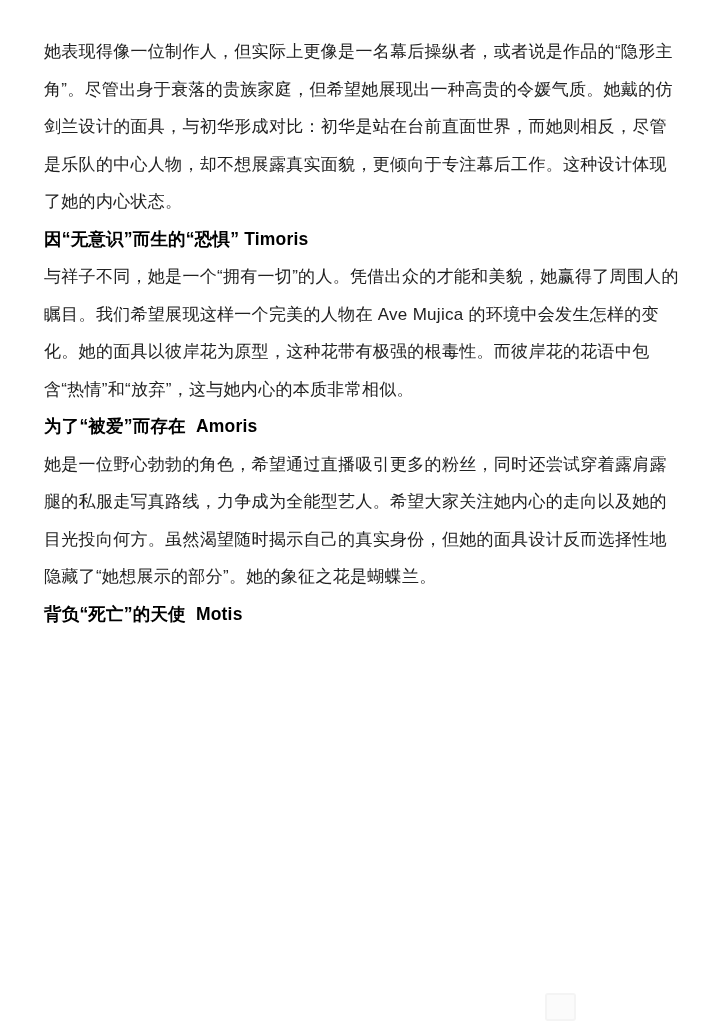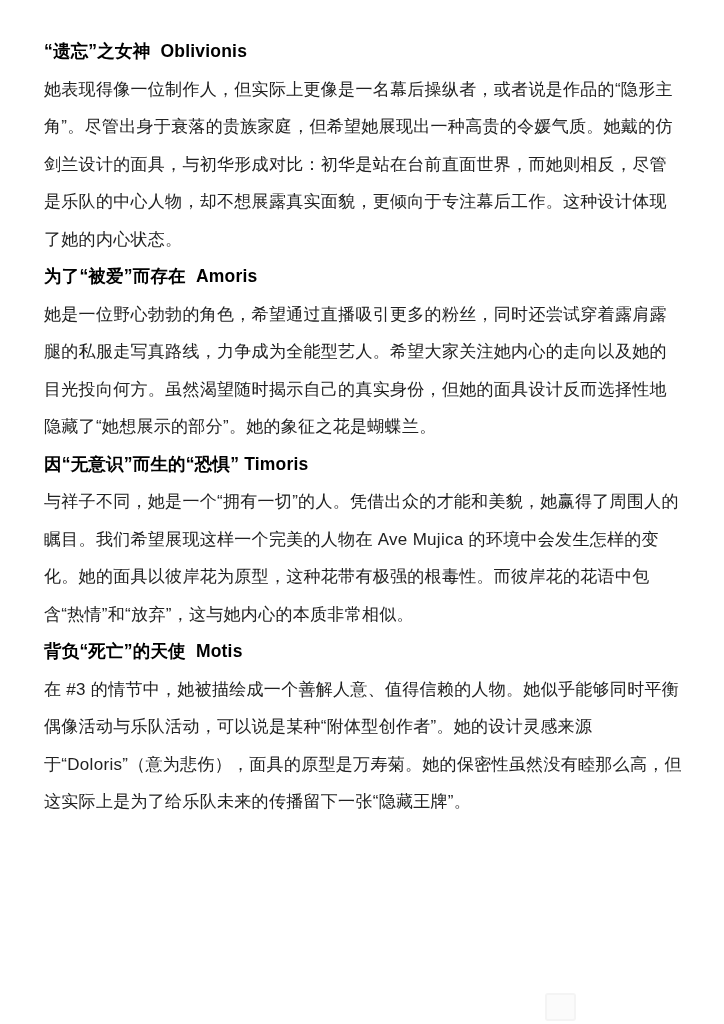--- a/index.html
+++ b/index.html
@@ -56,7 +56,6 @@
   <div class="content">
 
     <section class="section">
-      <h2 class="hd">“遗忘”之女神  Oblivionis</h2>
       <p class="bd">她表现得像一位制作人，但实际上更像是一名幕后操纵者，或者说是作品的“隐形主角”。尽管出身于衰落的贵族家庭，但希望她展现出一种高贵的令媛气质。她戴的仿剑兰设计的面具，与初华形成对比：初华是站在台前直面世界，而她则相反，尽管是乐队的中心人物，却不想展露真实面貌，更倾向于专注幕后工作。这种设计体现了她的内心状态。</p>
     </section>
 

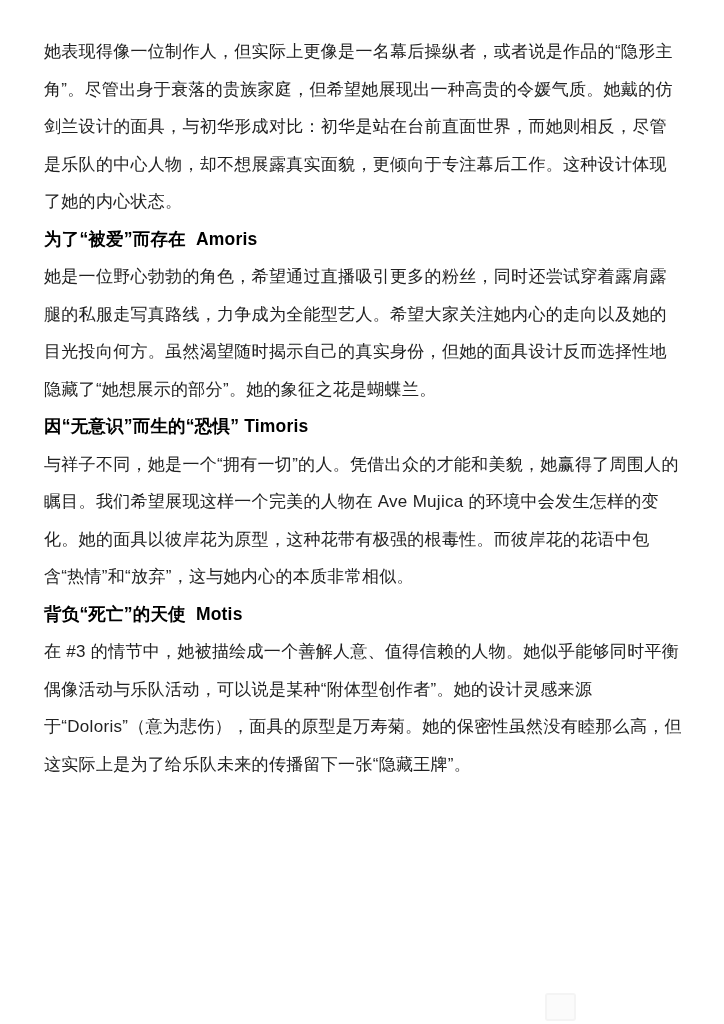--- a/index.html
+++ b/index.html
@@ -60,13 +60,13 @@
     </section>
 
     <section class="section">
-      <h2 class="hd">为了“被爱”而存在  Amoris</h2>
-      <p class="bd">她是一位野心勃勃的角色，希望通过直播吸引更多的粉丝，同时还尝试穿着露肩露腿的私服走写真路线，力争成为全能型艺人。希望大家关注她内心的走向以及她的目光投向何方。虽然渴望随时揭示自己的真实身份，但她的面具设计反而选择性地隐藏了“她想展示的部分”。她的象征之花是蝴蝶兰。</p>
+      <h2 class="hd">因“无意识”而生的“恐惧” Timoris</h2>
+      <p class="bd">与祥子不同，她是一个“拥有一切”的人。凭借出众的才能和美貌，她赢得了周围人的瞩目。我们希望展现这样一个完美的人物在 Ave Mujica 的环境中会发生怎样的变化。她的面具以彼岸花为原型，这种花带有极强的根毒性。而彼岸花的花语中包含“热情”和“放弃”，这与她内心的本质非常相似。</p>
     </section>
 
     <section class="section">
-      <h2 class="hd">因“无意识”而生的“恐惧” Timoris</h2>
-      <p class="bd">与祥子不同，她是一个“拥有一切”的人。凭借出众的才能和美貌，她赢得了周围人的瞩目。我们希望展现这样一个完美的人物在 Ave Mujica 的环境中会发生怎样的变化。她的面具以彼岸花为原型，这种花带有极强的根毒性。而彼岸花的花语中包含“热情”和“放弃”，这与她内心的本质非常相似。</p>
+      <h2 class="hd">为了“被爱”而存在  Amoris</h2>
+      <p class="bd">她是一位野心勃勃的角色，希望通过直播吸引更多的粉丝，同时还尝试穿着露肩露腿的私服走写真路线，力争成为全能型艺人。希望大家关注她内心的走向以及她的目光投向何方。虽然渴望随时揭示自己的真实身份，但她的面具设计反而选择性地隐藏了“她想展示的部分”。她的象征之花是蝴蝶兰。</p>
     </section>
 
     <section class="section">

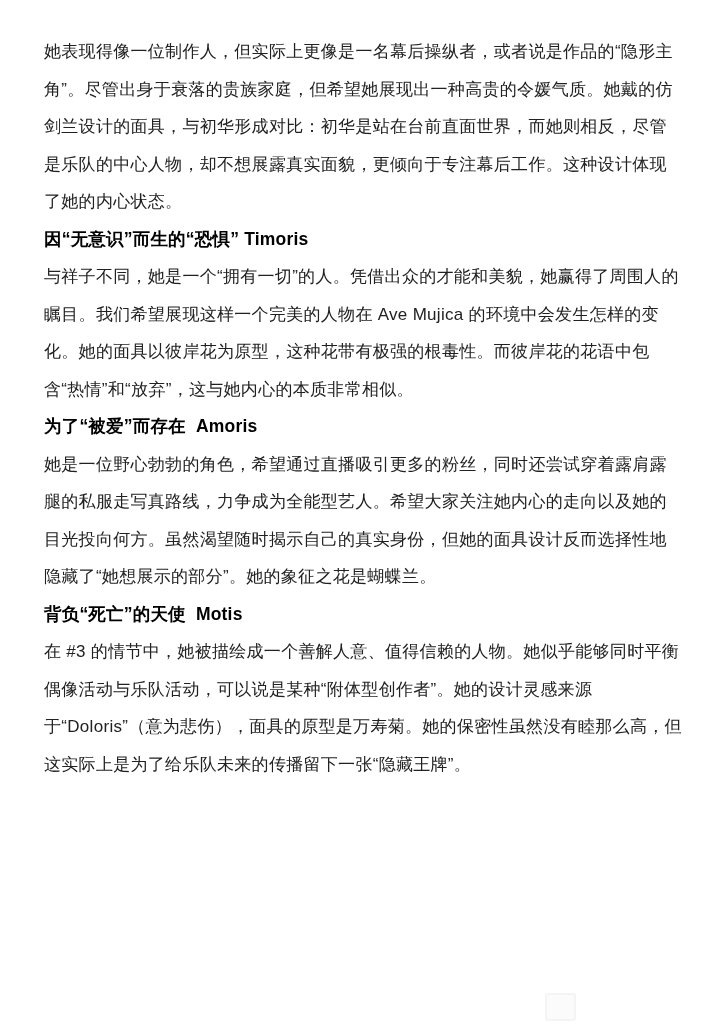--- a/index.html
+++ b/index.html
@@ -74,7 +74,6 @@
     </section>
 
     <section class="section">
-      <p class="bd">在 #3 的情节中，她被描绘成一个善解人意、值得信赖的人物。她似乎能够同时平衡偶像活动与乐队活动，可以说是某种“附体型创作者”。她的设计灵感来源于“Doloris”（意为悲伤），面具的原型是万寿菊。她的保密性虽然没有睦那么高，但这实际上是为了给乐队未来的传播留下一张“隐藏王牌”。</p>
     </section>
 
   </div>

